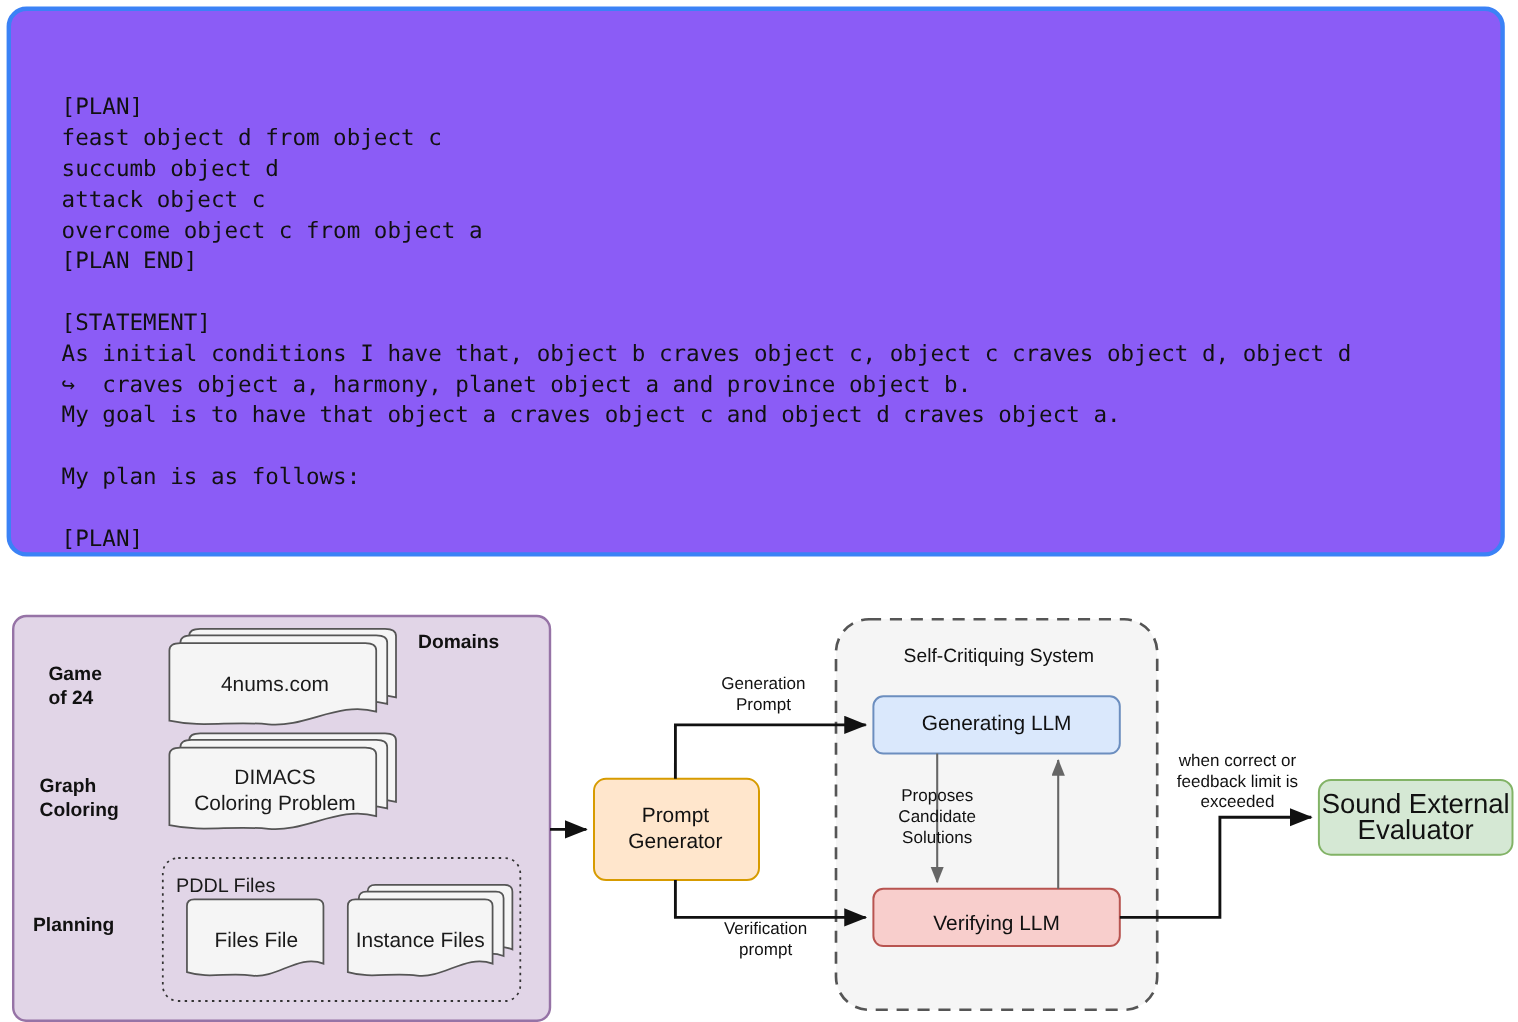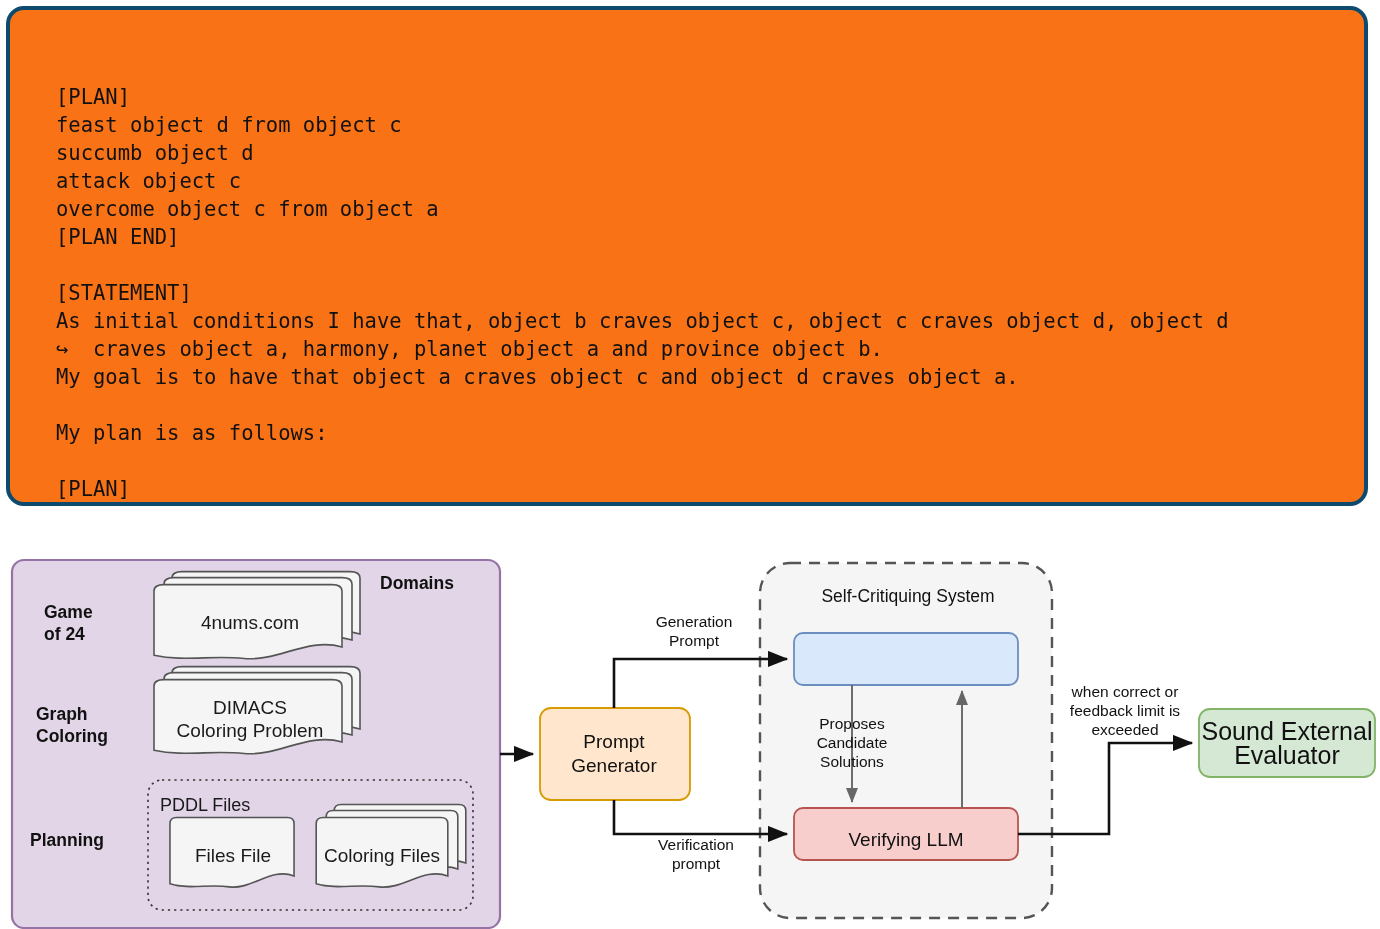--- a/index.html
+++ b/index.html
@@ -24,8 +24,8 @@
     width: 1362px;
     height: 500px;
     box-sizing: border-box;
-    background: #f97316;
-    border: 4px solid #0c4a6e;
+    background: #8b5cf6;
+    border: 4px solid #3b82f6;
     border-radius: 18px;
   }
   #prompt-text {

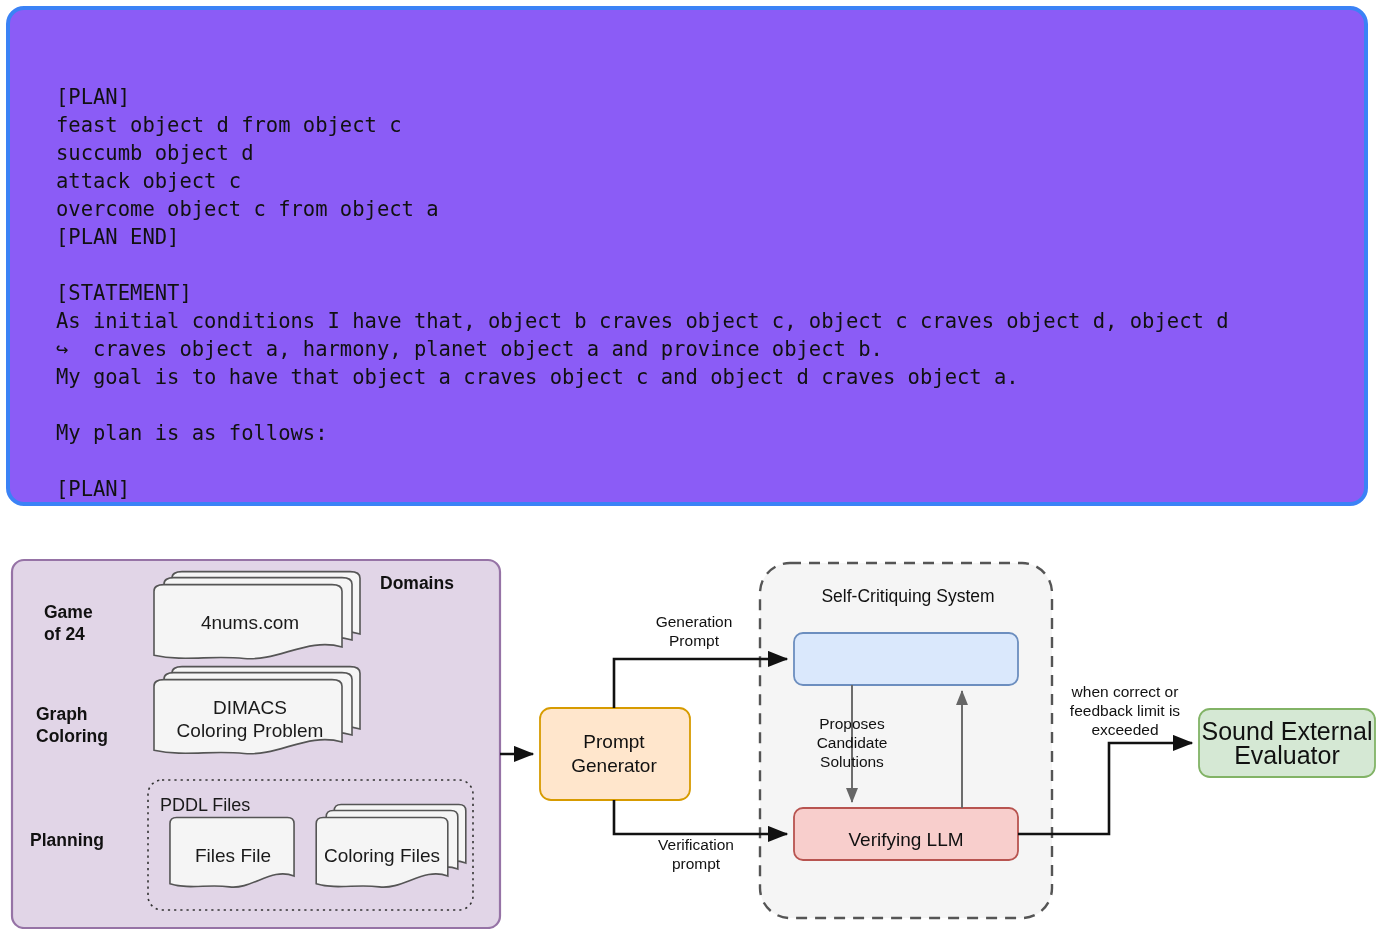--- a/index.html
+++ b/index.html
@@ -245,6 +245,7 @@
     Prompt<br>Generator
   </div>
 
+  <div class="node-label" id="txt-gen-llm">Generating LLM</div>
 
   <div class="node-label" id="txt-ver-llm">Verifying LLM</div>
 

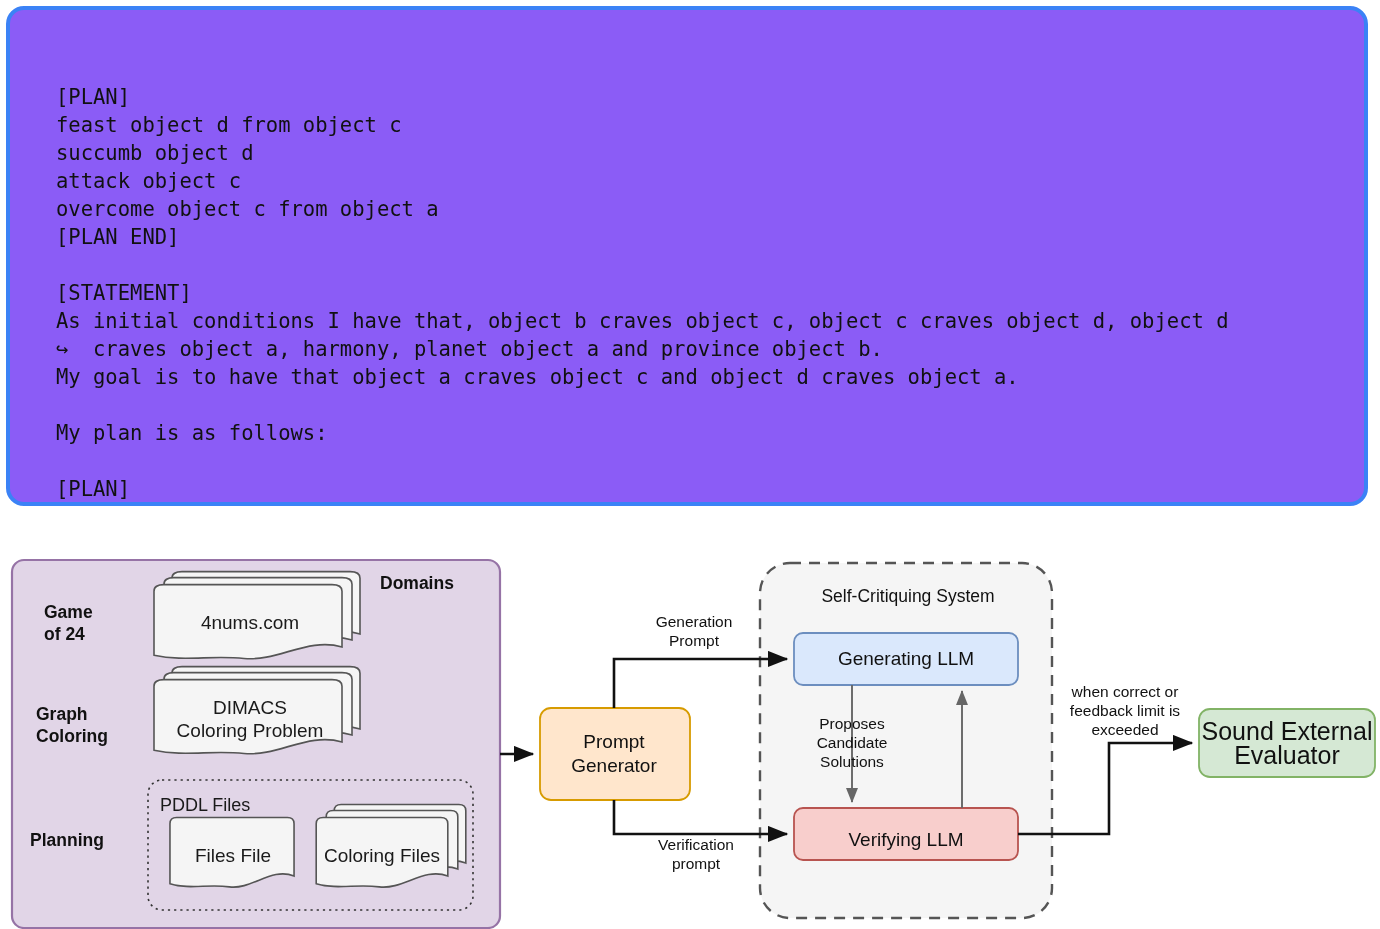--- a/index.html
+++ b/index.html
@@ -237,7 +237,7 @@
 
   <div class="doc-text" id="doc-domain">Files File</div>
 
-  <div class="doc-text" id="doc-instance">Coloring Files</div>
+  <div class="doc-text" id="doc-instance">Instance Files</div>
 
   <div class="node-label" id="txt-scs-title">Self-Critiquing System</div>
 

